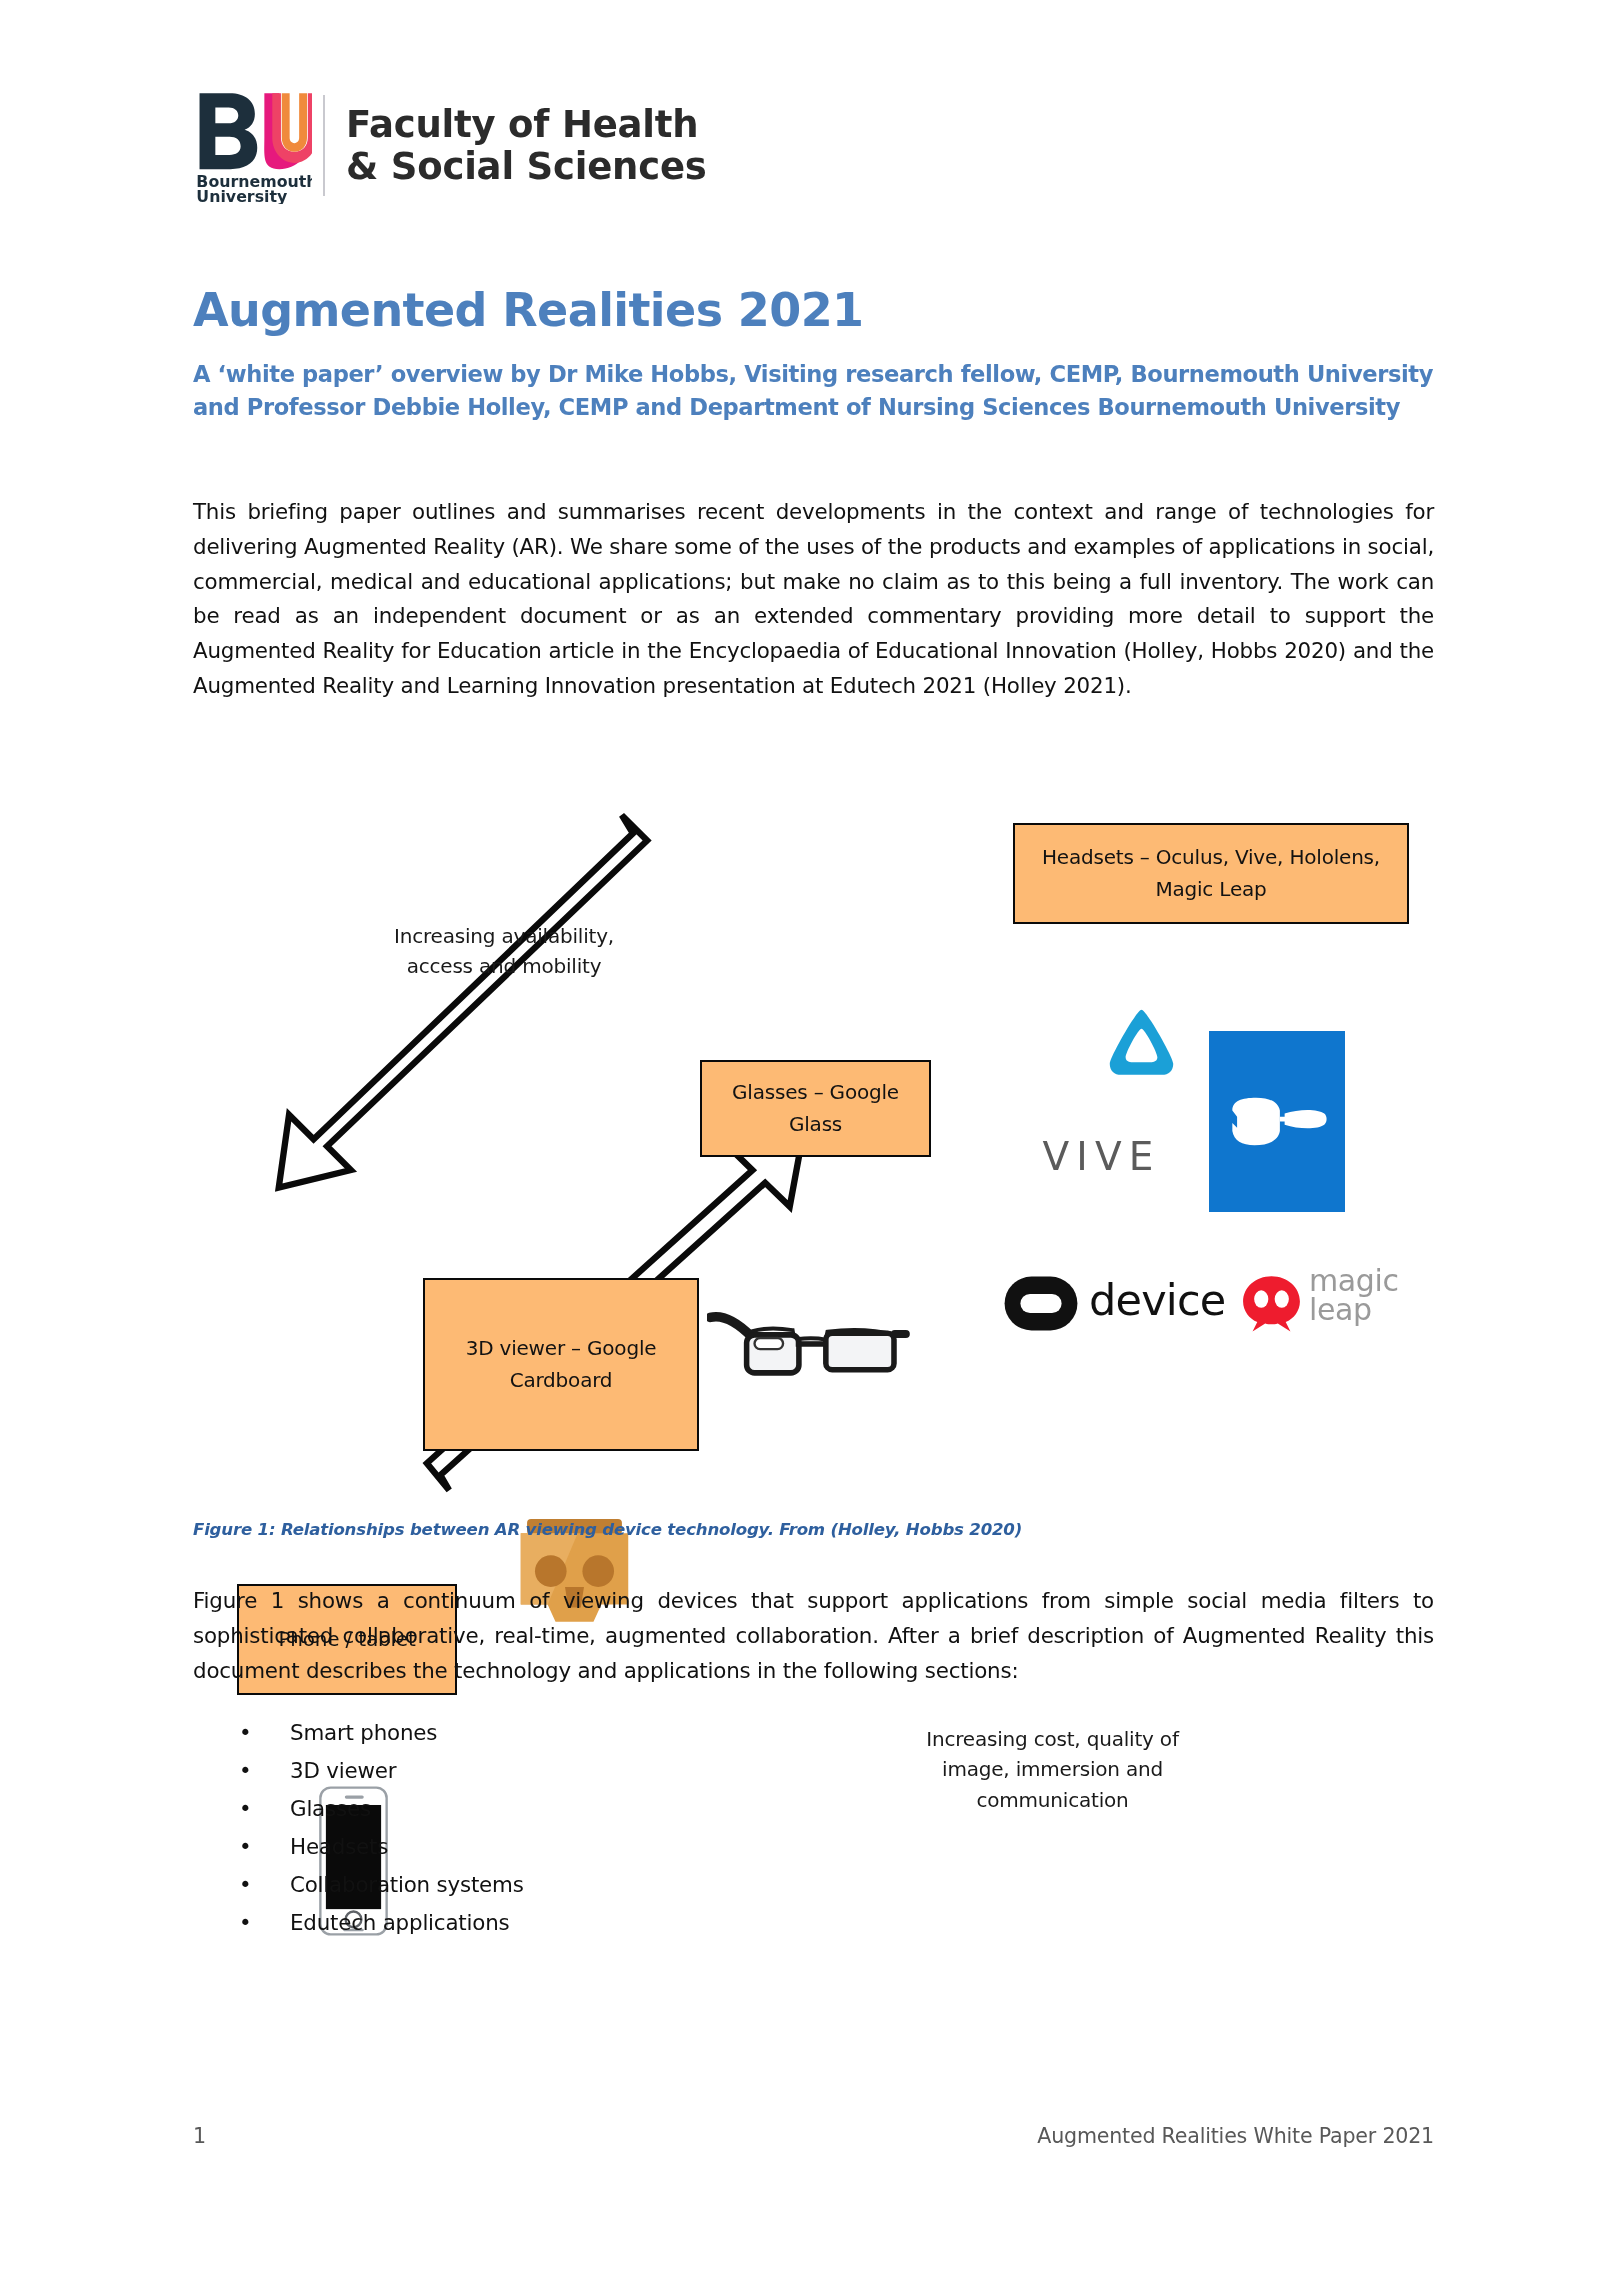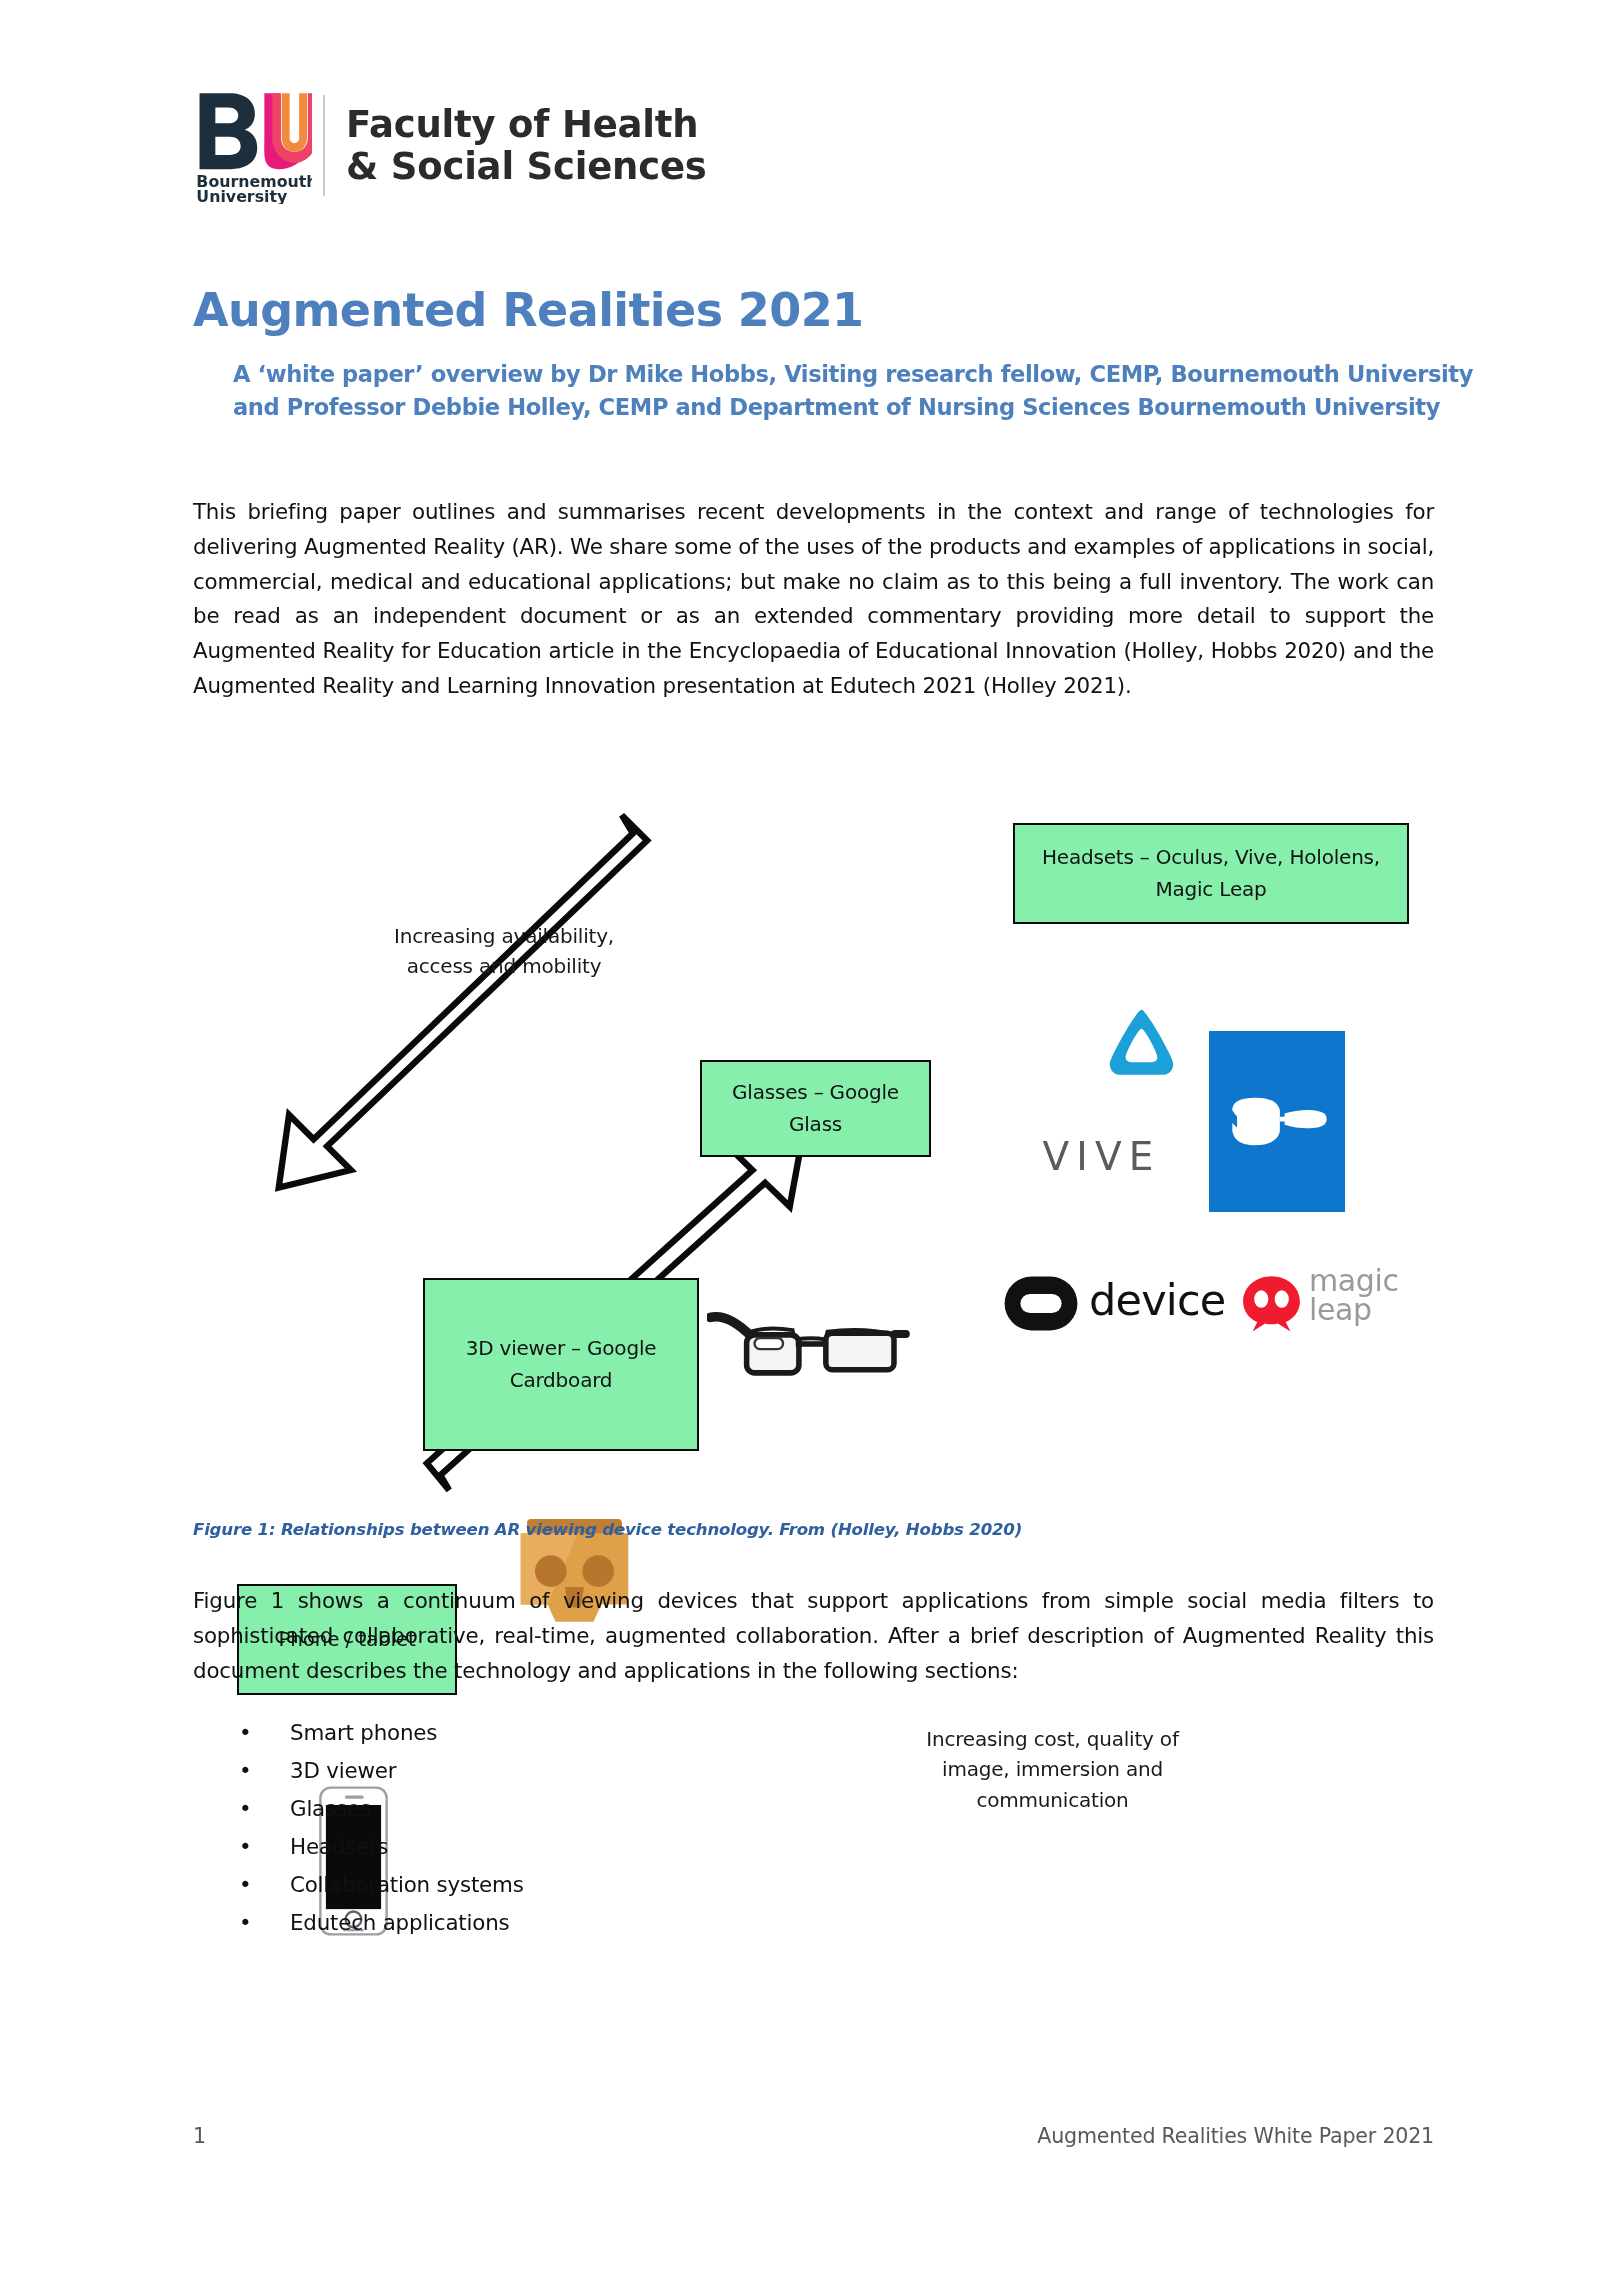--- a/index.html
+++ b/index.html
@@ -81,7 +81,6 @@
     line-height: 1.47;
     letter-spacing: -0.4px;
     color: #4d80bd;
-    margin-left: 40px;
   }
   .doc-subtitle div { white-space: nowrap; }
 

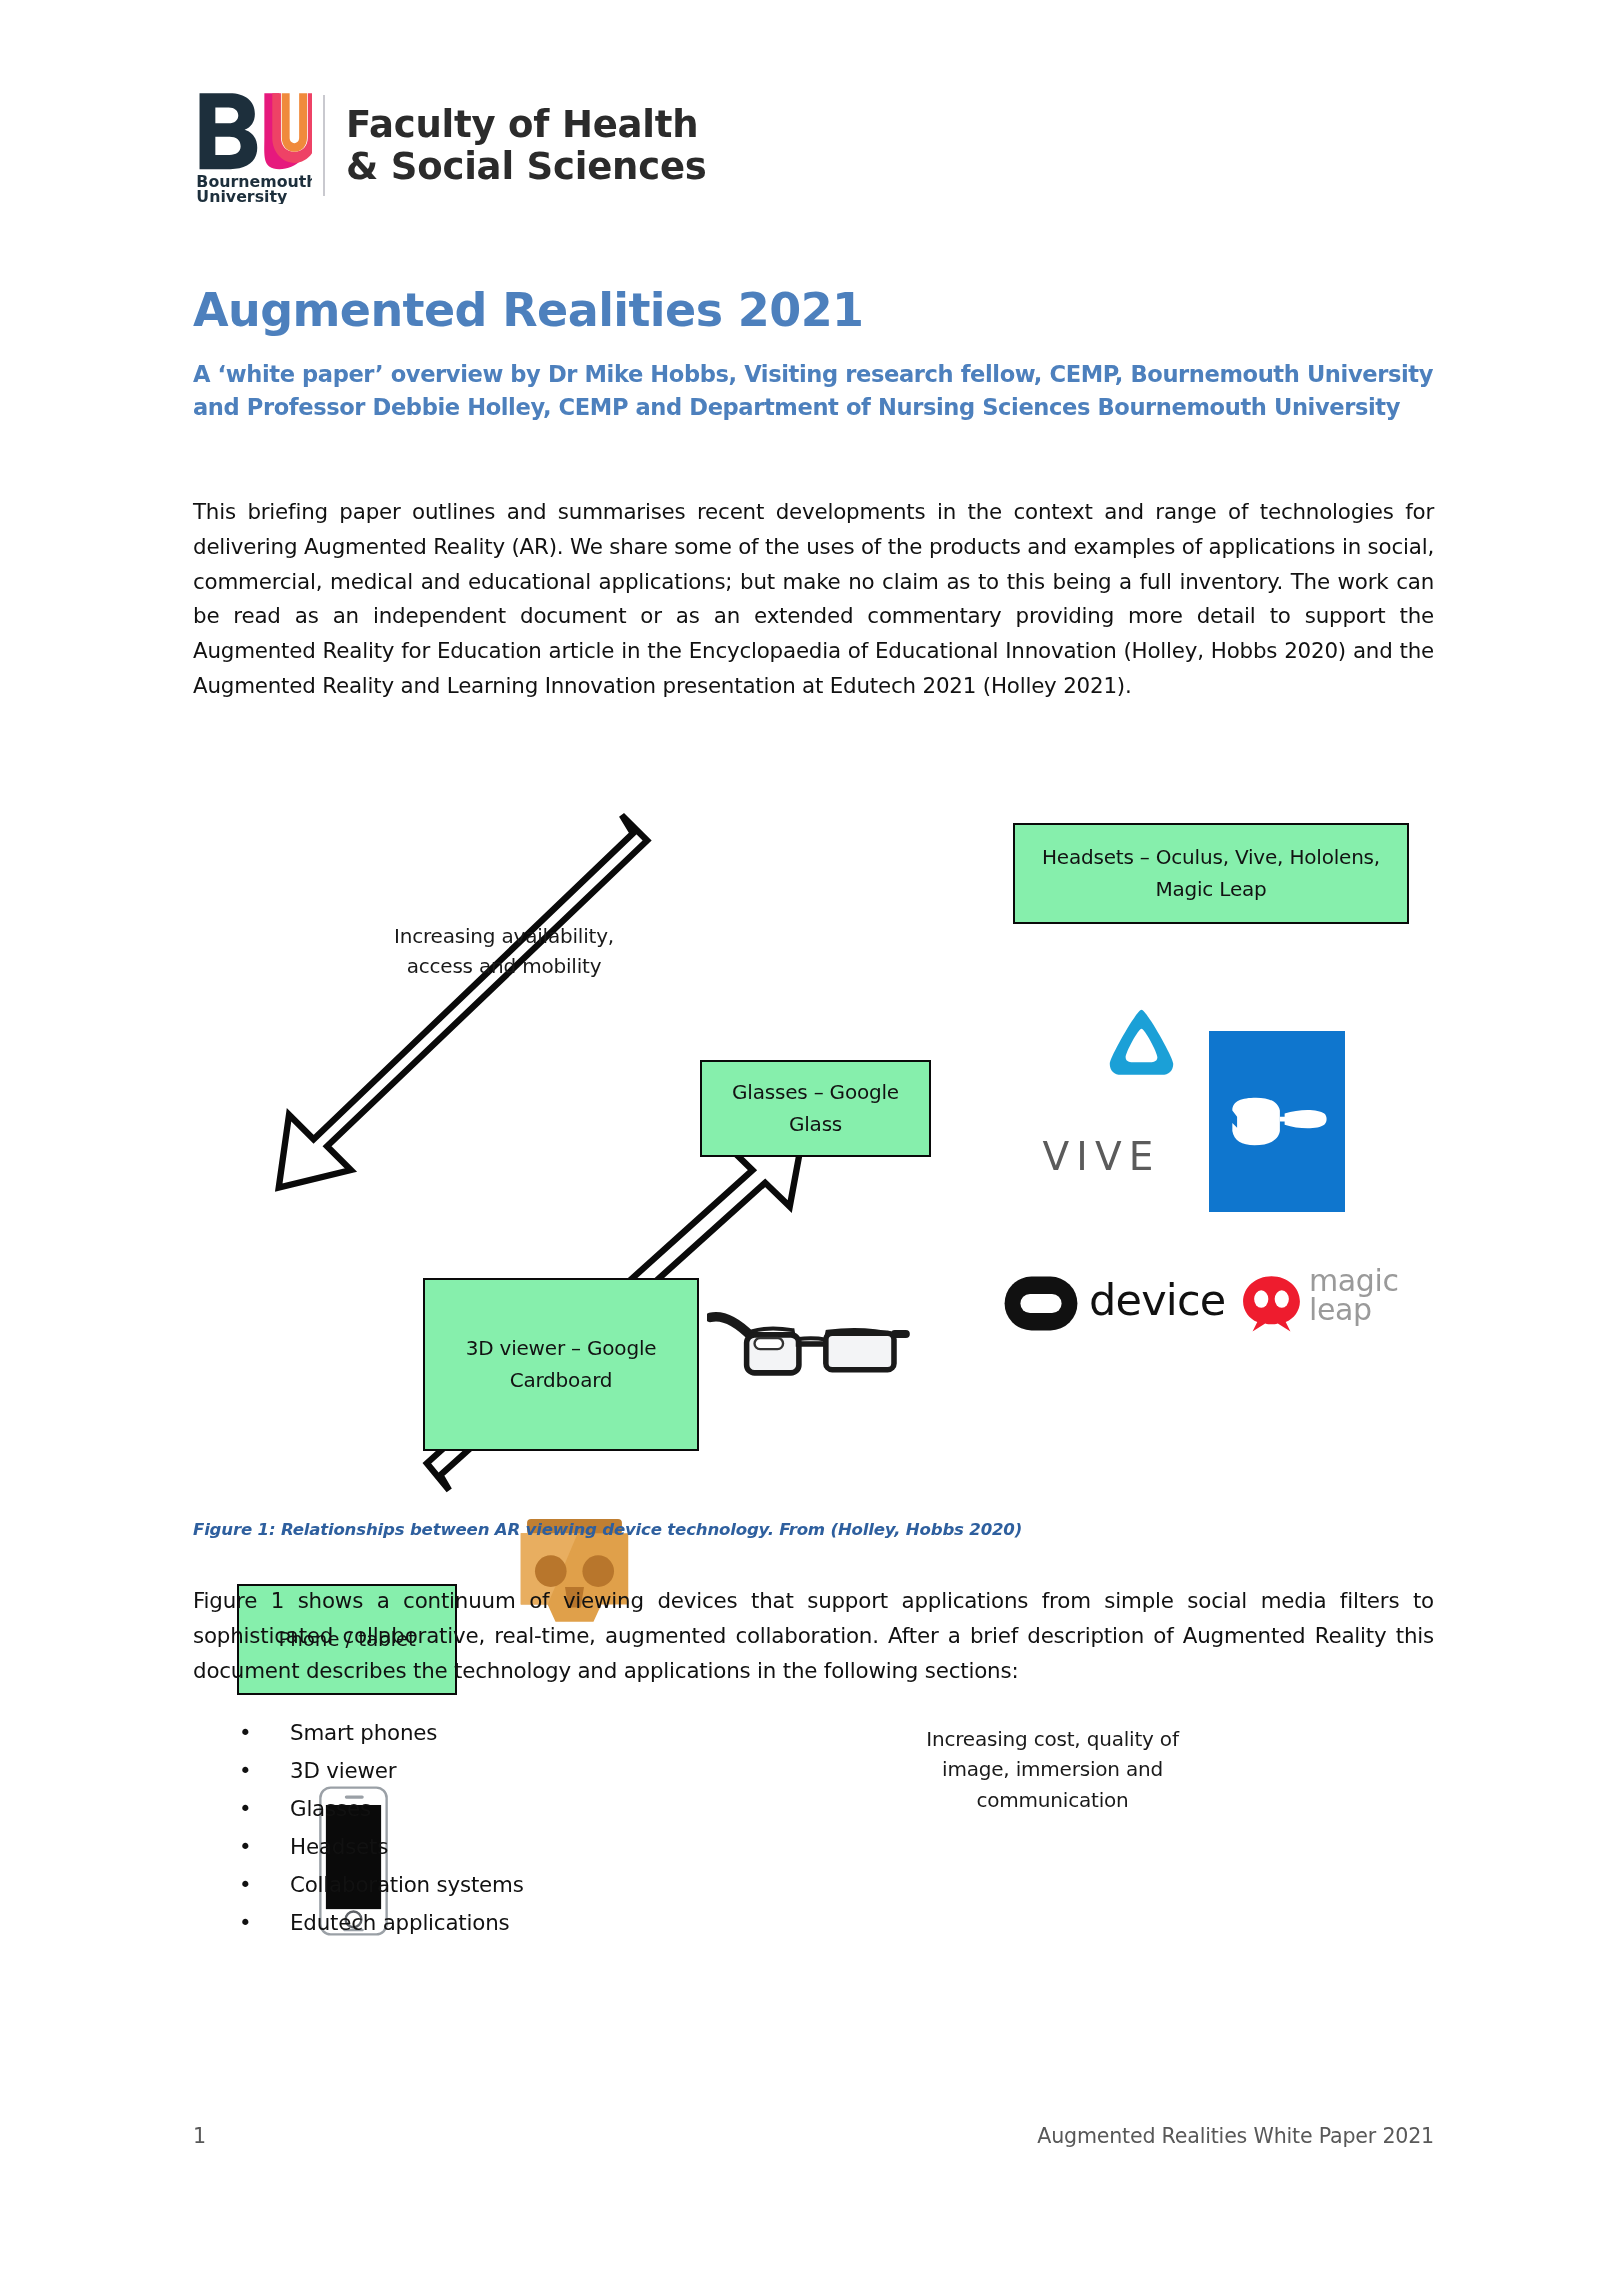--- a/index.html
+++ b/index.html
@@ -132,7 +132,7 @@
   .fig-box {
     position: absolute;
     border: 2px solid #0a0a0a;
-    background: #86efac;
+    background: #fdba74;
     box-sizing: border-box;
     display: flex;
     align-items: center;

